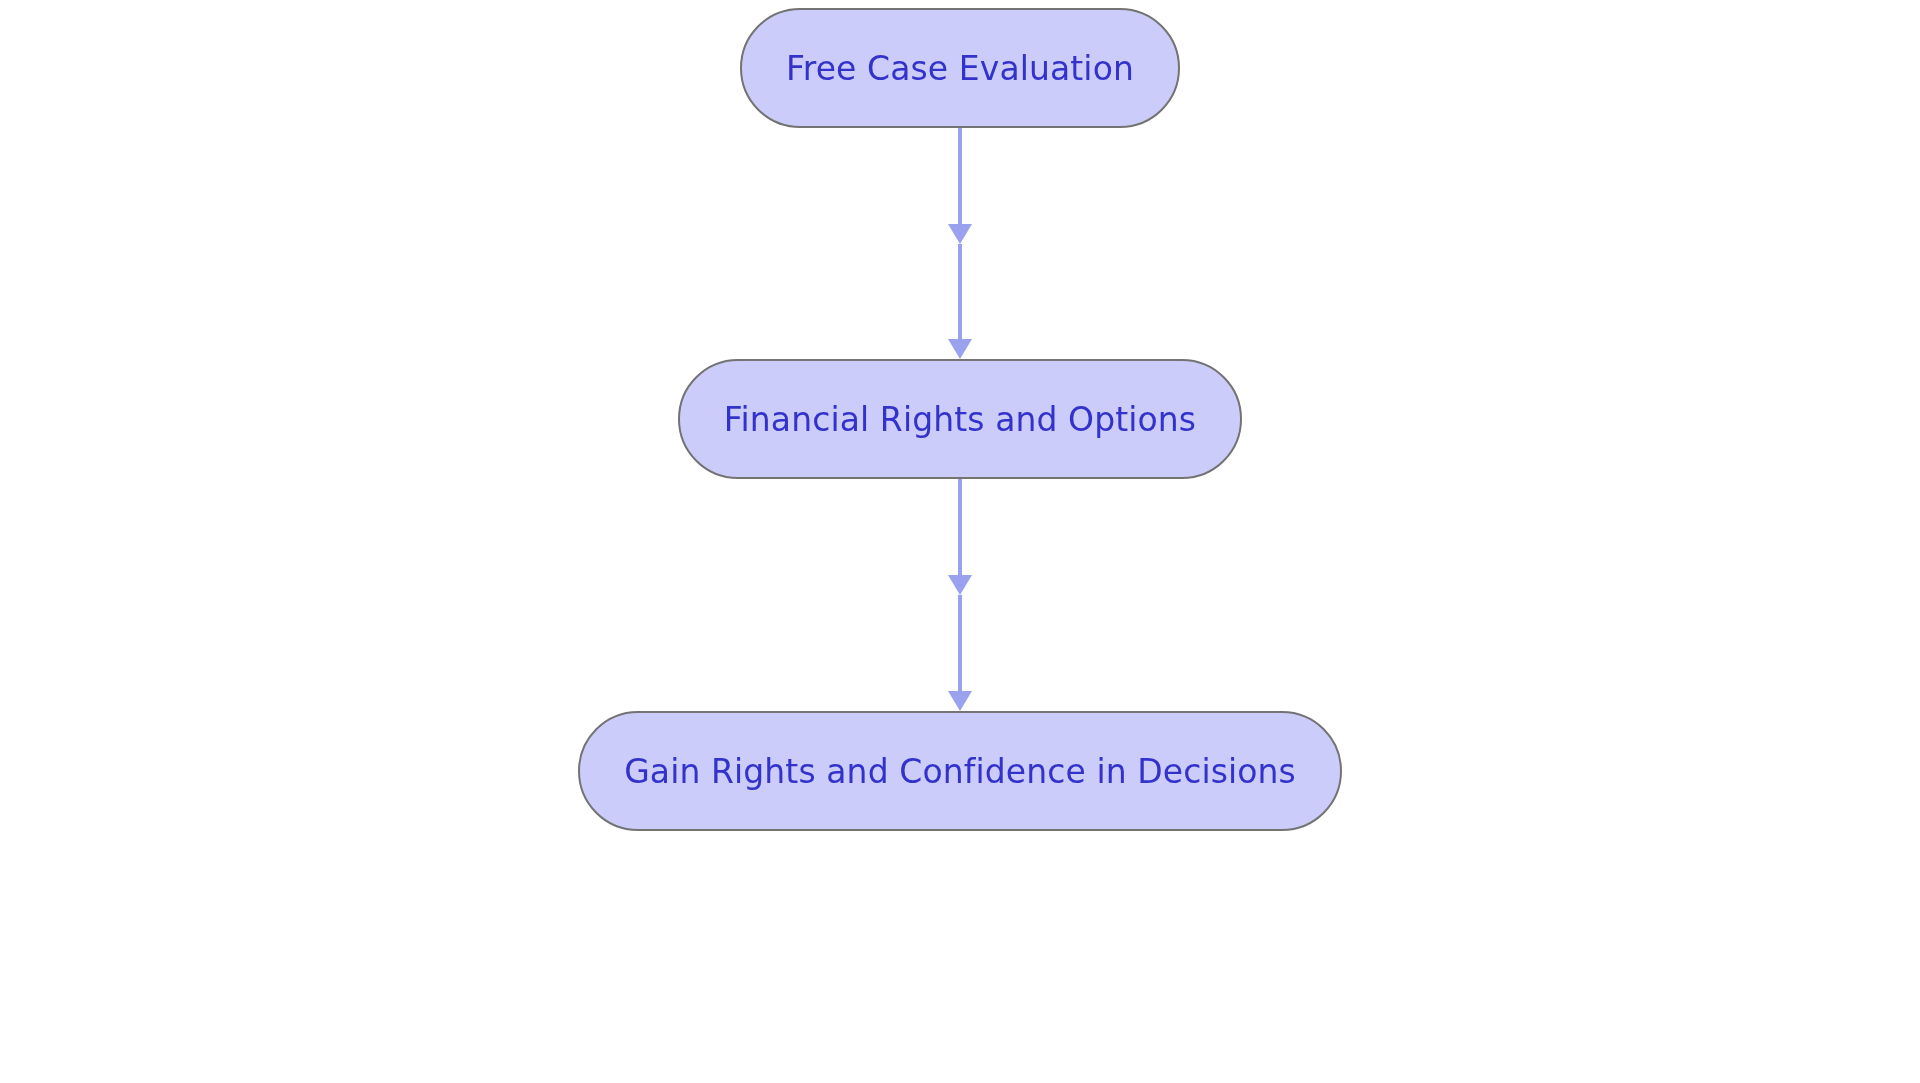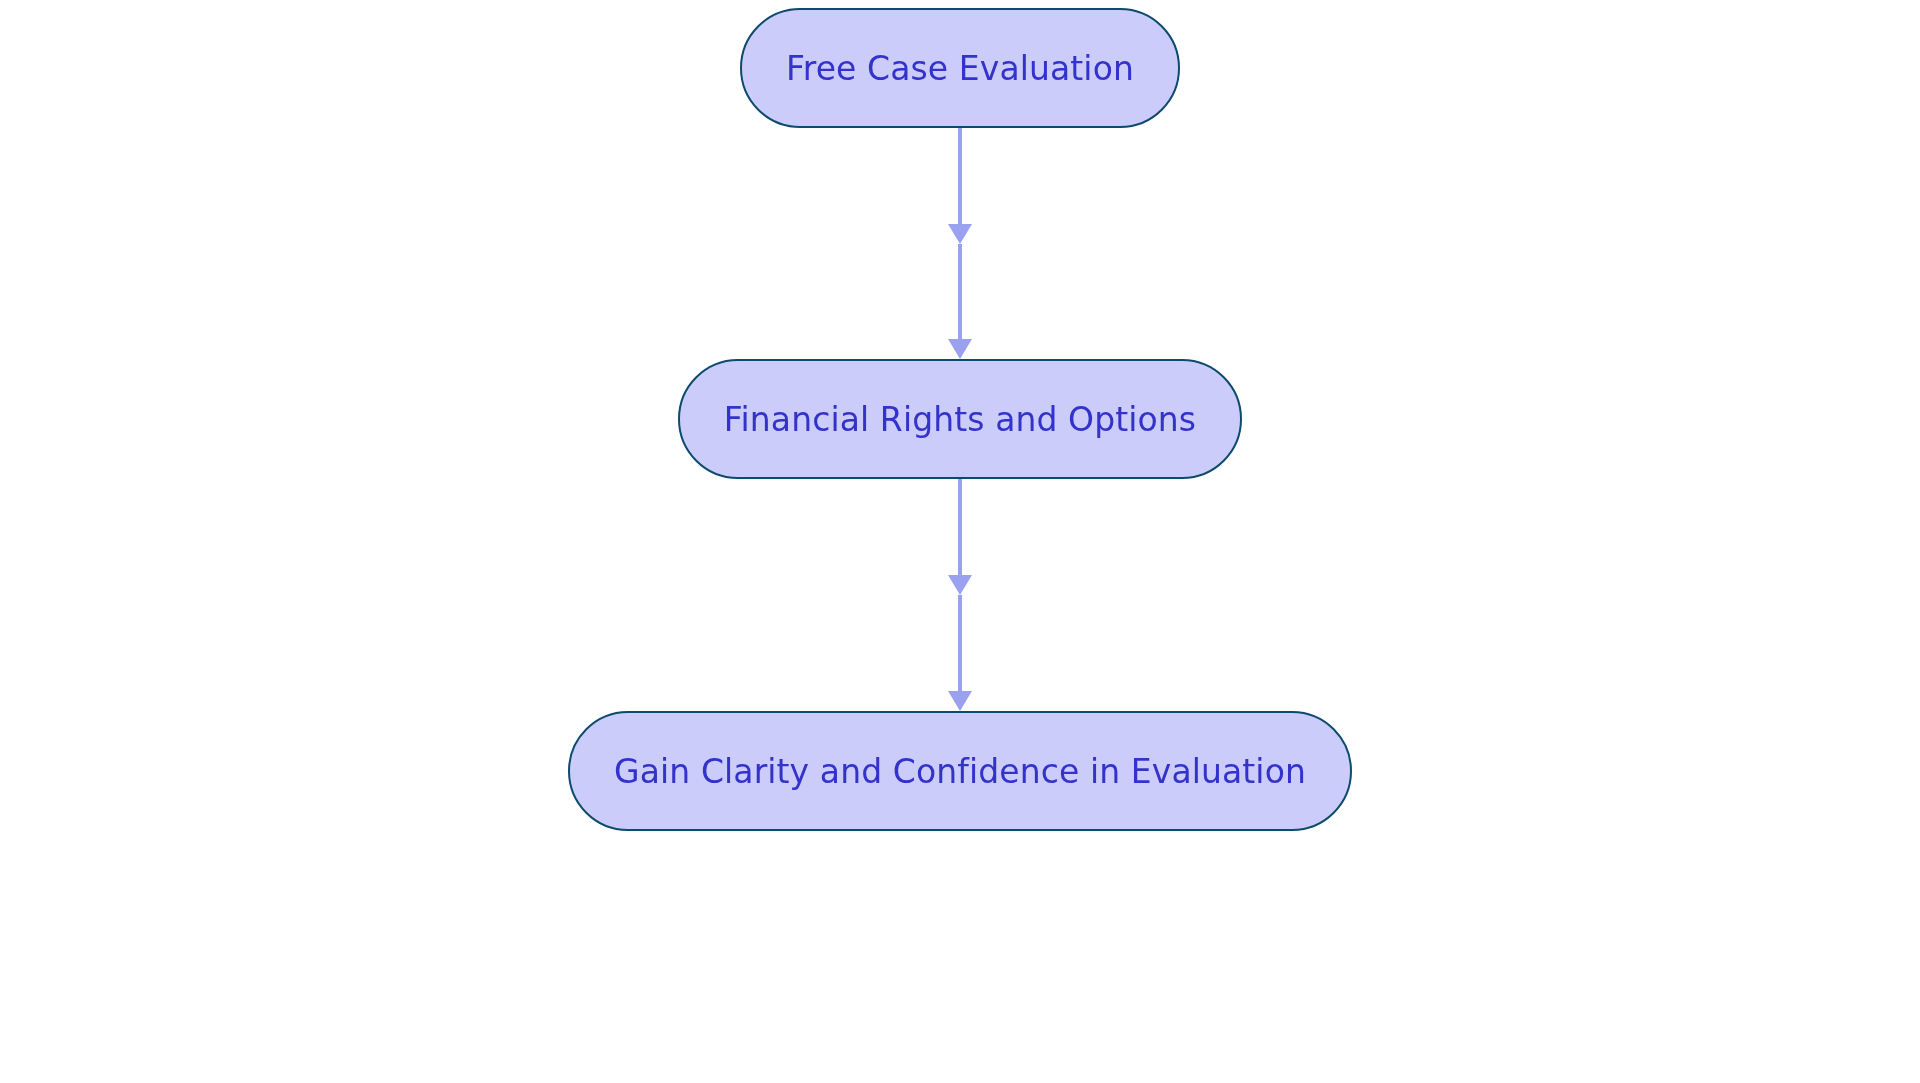--- a/index.html
+++ b/index.html
@@ -37,7 +37,7 @@
     height: 120px;
     border-radius: 60px;
     background: #ccccfa;
-    border: 2px solid #0c4a6e;
+    border: 2px solid #737373;
     display: flex;
     align-items: center;
     justify-content: flex-start;

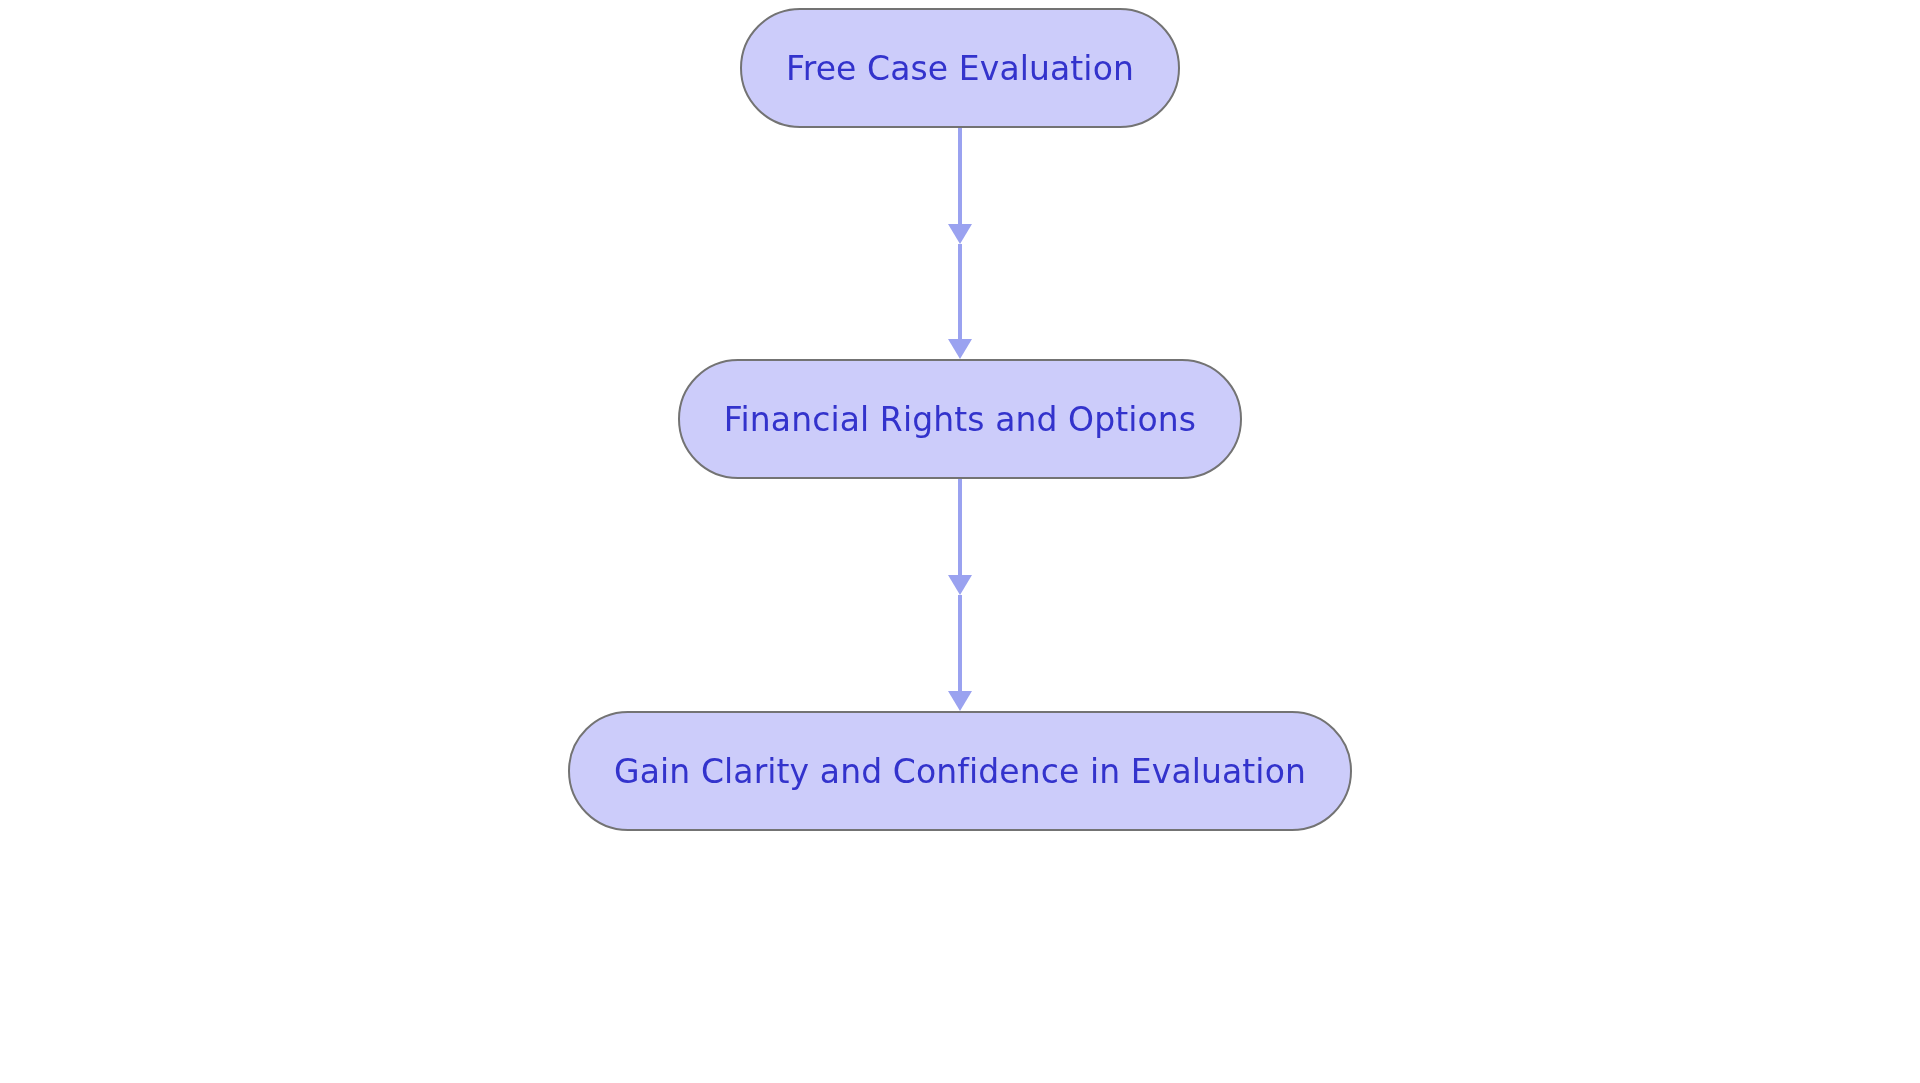--- a/index.html
+++ b/index.html
@@ -125,7 +125,7 @@
     </div>
 
     <div class="flow-node">
-      <span class="flow-node-label">Gain Clarity and Confidence in Evaluation</span>
+      <span class="flow-node-label">Gain Rights and Confidence in Decisions</span>
     </div>
 
   </div>

